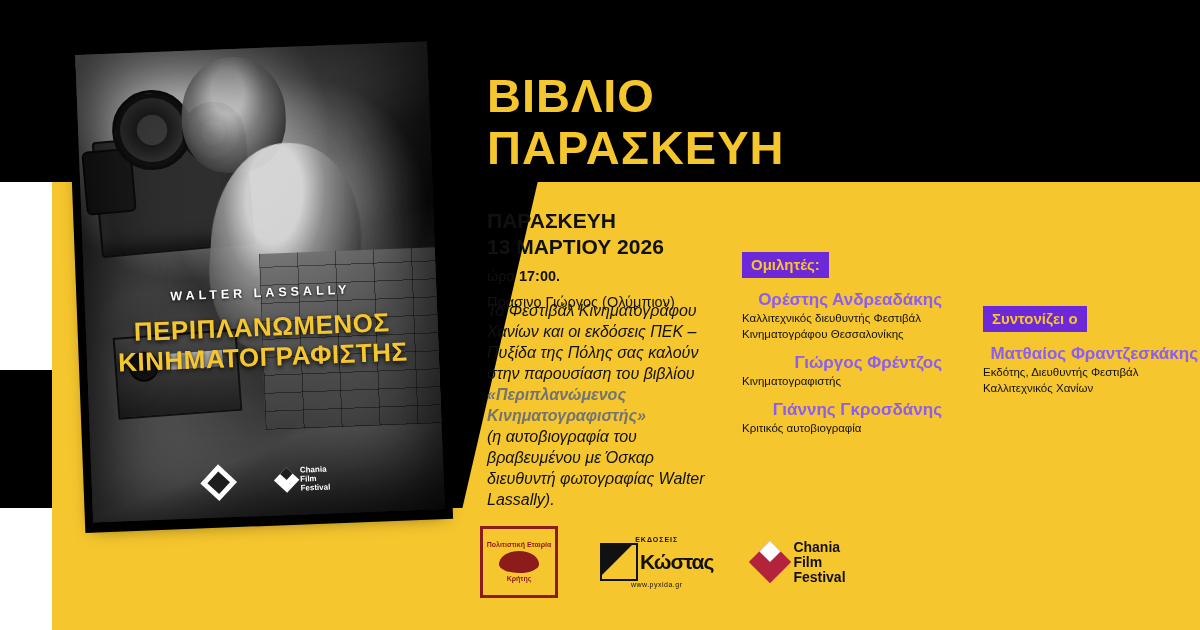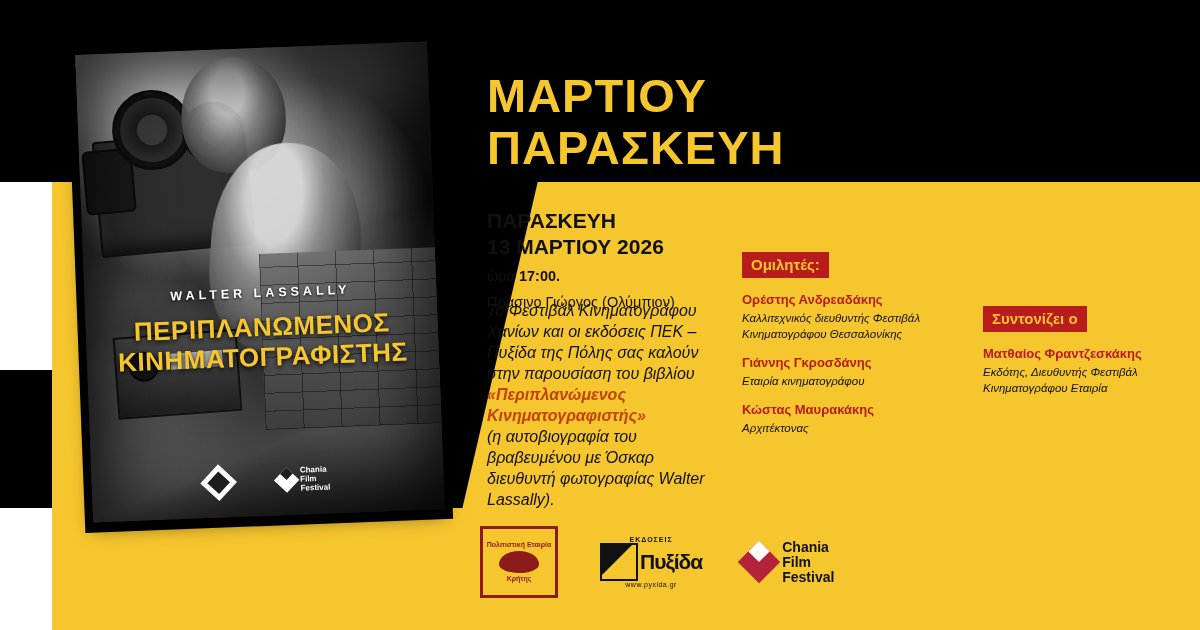--- a/index.html
+++ b/index.html
@@ -178,7 +178,7 @@
   </div>
 
   <div class="headline">
-    <div>ΜΑΡΤΙΟΥ</div>
+    <div>ΒΙΒΛΙΟ</div>
     <div>ΠΑΡΑΣΚΕΥΗ</div>
   </div>
 

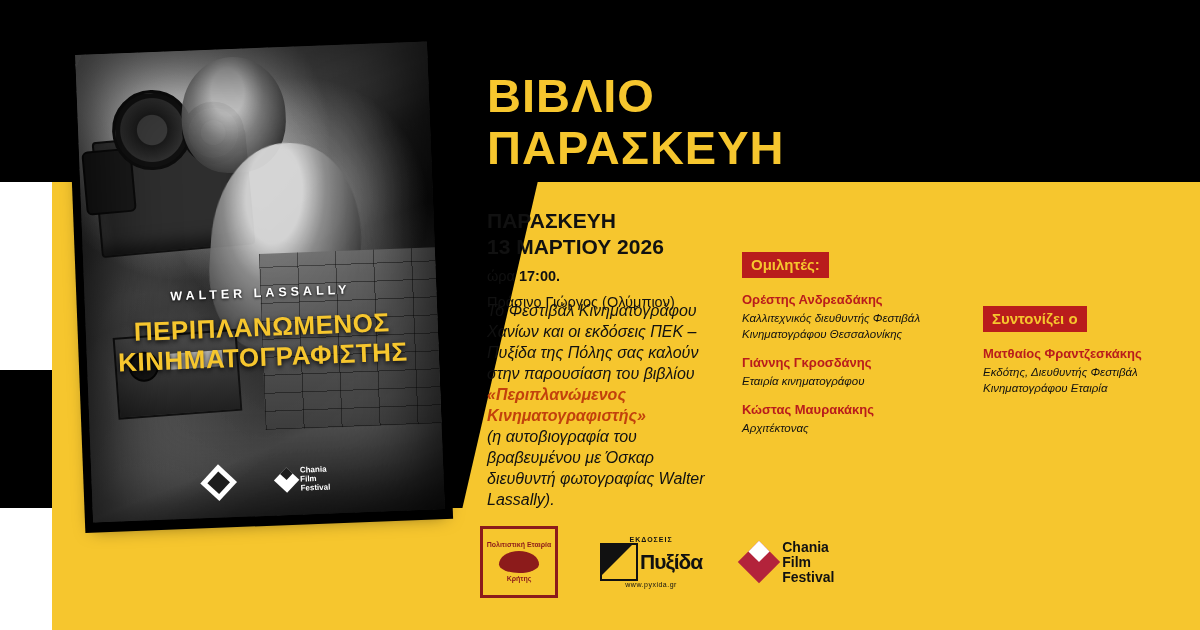--- a/index.html
+++ b/index.html
@@ -107,7 +107,7 @@
 
   
   .col-speakers{position:absolute;left:742px;top:252px;width:200px;}
-  .sec-head{display:inline-block;background:#b91c1c;color:#f6c62e;font-weight:800;font-size:15px;padding:4px 9px 5px;}
+  .sec-head{display:inline-block;background:#6d28d9;color:#f6c62e;font-weight:800;font-size:15px;padding:4px 9px 5px;}
   .sp{margin-top:12px;}
   .sp .nm{font-size:13px;font-weight:800;color:#b91c1c;line-height:19px;}
   .sp .rl{font-size:11.5px;font-style:italic;color:#111;line-height:14px;margin-top:2px;}

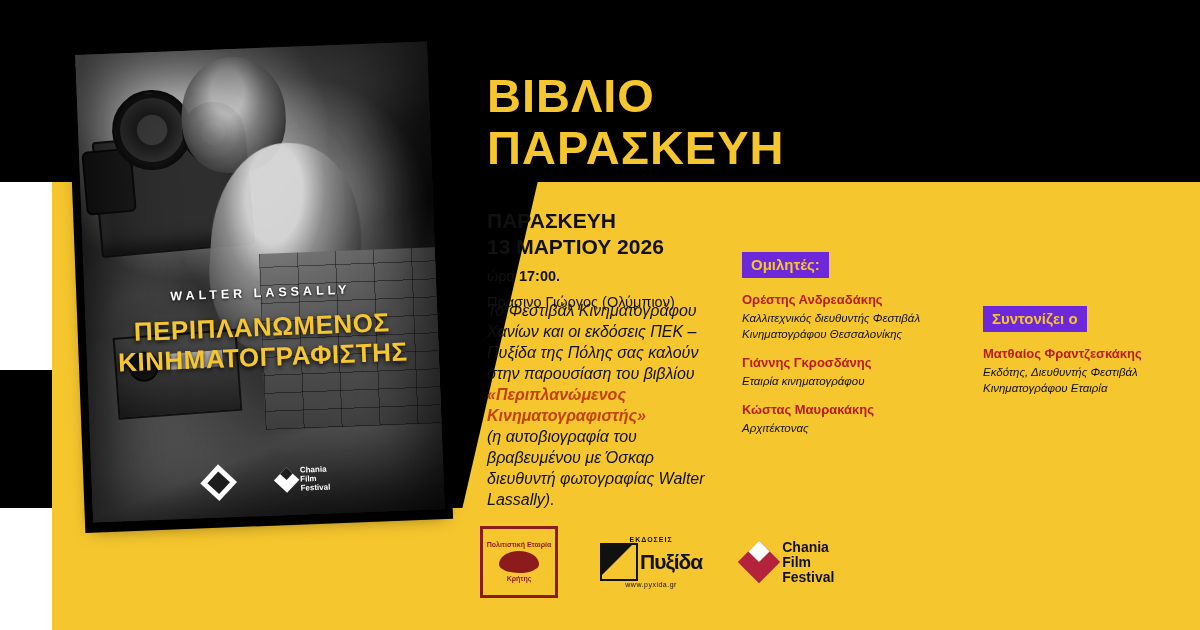--- a/index.html
+++ b/index.html
@@ -109,7 +109,7 @@
   .col-speakers{position:absolute;left:742px;top:252px;width:200px;}
   .sec-head{display:inline-block;background:#6d28d9;color:#f6c62e;font-weight:800;font-size:15px;padding:4px 9px 5px;}
   .sp{margin-top:12px;}
-  .sp .nm{font-size:13px;font-weight:800;color:#b91c1c;line-height:19px;}
+  .sp .nm{font-size:17px;font-weight:800;color:#8b5cf6;line-height:19px;text-align:right;}
   .sp .rl{font-size:11.5px;font-style:italic;color:#111;line-height:14px;margin-top:2px;}
 
   

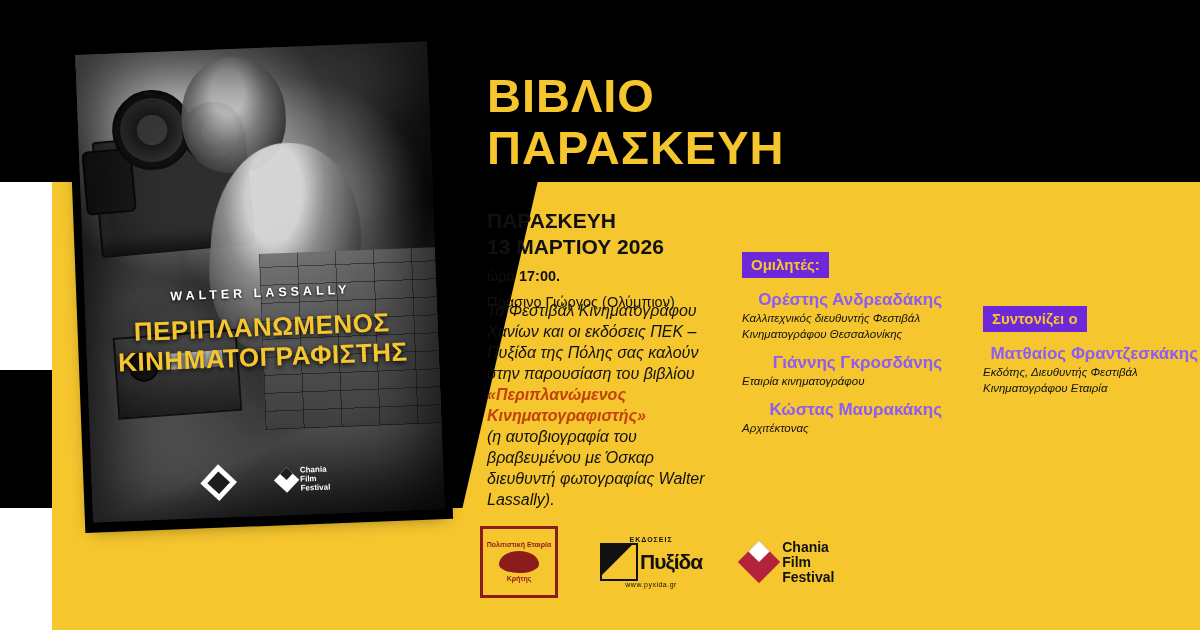--- a/index.html
+++ b/index.html
@@ -110,7 +110,7 @@
   .sec-head{display:inline-block;background:#6d28d9;color:#f6c62e;font-weight:800;font-size:15px;padding:4px 9px 5px;}
   .sp{margin-top:12px;}
   .sp .nm{font-size:17px;font-weight:800;color:#8b5cf6;line-height:19px;text-align:right;}
-  .sp .rl{font-size:11.5px;font-style:italic;color:#111;line-height:14px;margin-top:2px;}
+  .sp .rl{font-size:11.5px;color:#111;line-height:14px;margin-top:2px;}
 
   
   .col-mod{position:absolute;left:962px;top:306px;width:215px;margin-left:21px;}

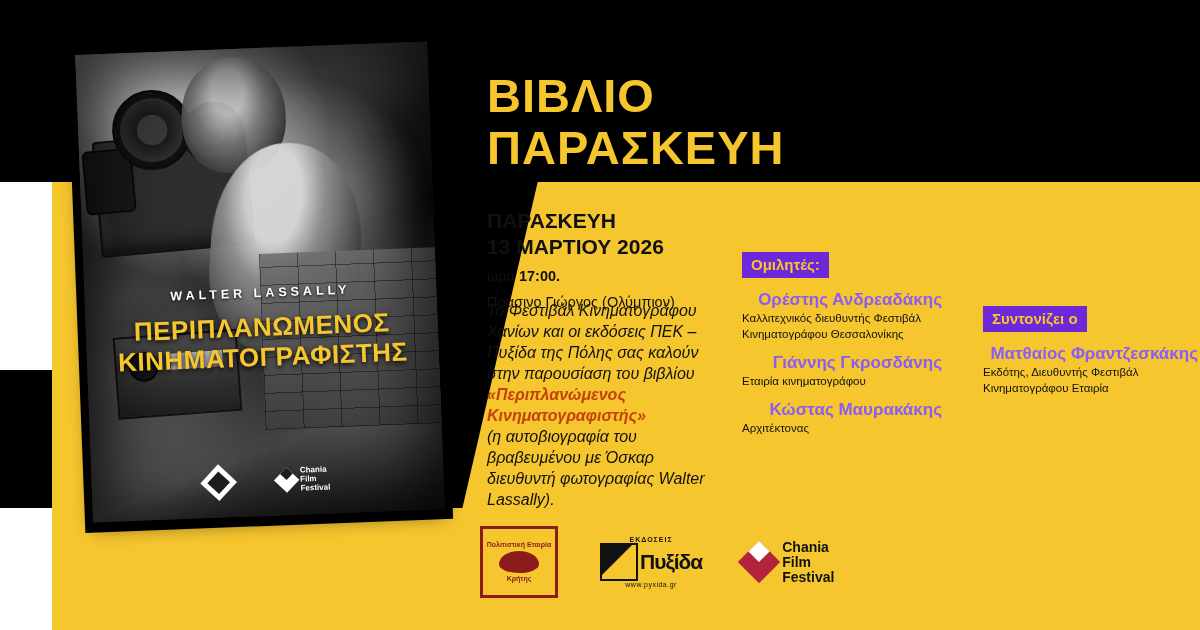--- a/index.html
+++ b/index.html
@@ -207,6 +207,10 @@
       <div class="rl">Κινηματογράφου Θεσσαλονίκης</div>
     </div>
     <div class="sp">
+      <div class="nm">Γιώργος Φρέντζος</div>
+      <div class="rl">Κινηματογραφιστής</div>
+    </div>
+    <div class="sp">
       <div class="nm">Γιάννης Γκροσδάνης</div>
       <div class="rl">Εταιρία κινηματογράφου</div>
     </div>

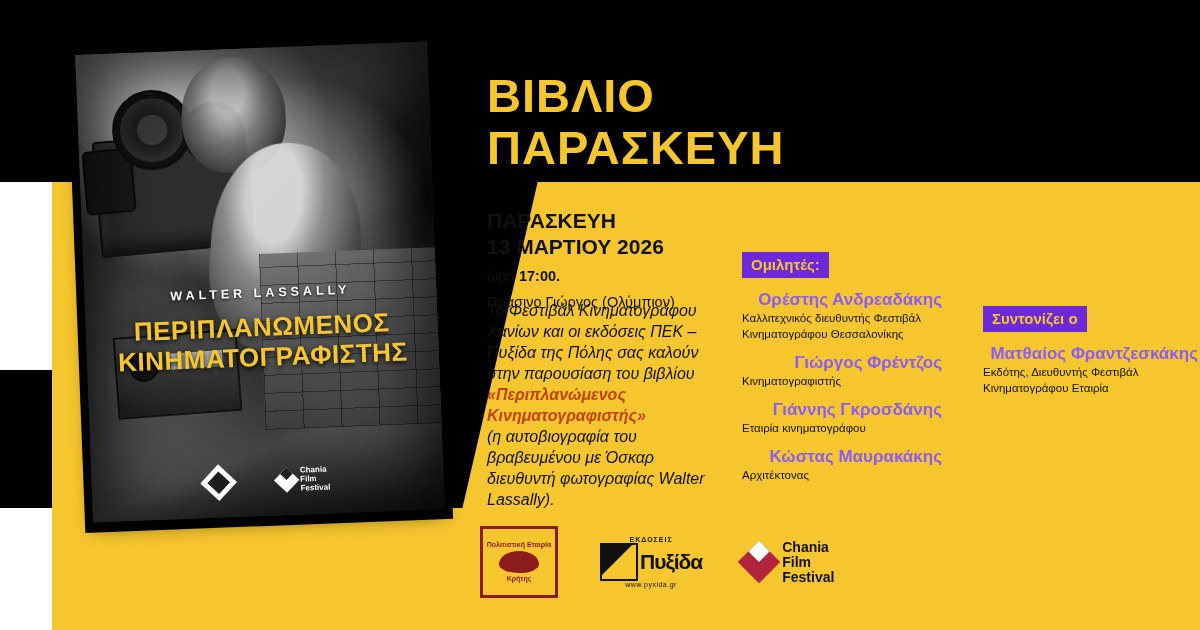--- a/index.html
+++ b/index.html
@@ -103,7 +103,7 @@
   .date-sub{font-size:14.5px;line-height:20px;margin-top:6px;color:#111;}
   .date-sub b{font-weight:800;}
   .body-text{position:absolute;left:487px;top:300px;width:218px;font-size:16px;line-height:21px;color:#111;font-style:italic;}
-  .body-text .hl{font-weight:800;color:#c2410c;display:block;}
+  .body-text .hl{font-weight:800;color:#737373;display:block;}
 
   
   .col-speakers{position:absolute;left:742px;top:252px;width:200px;}

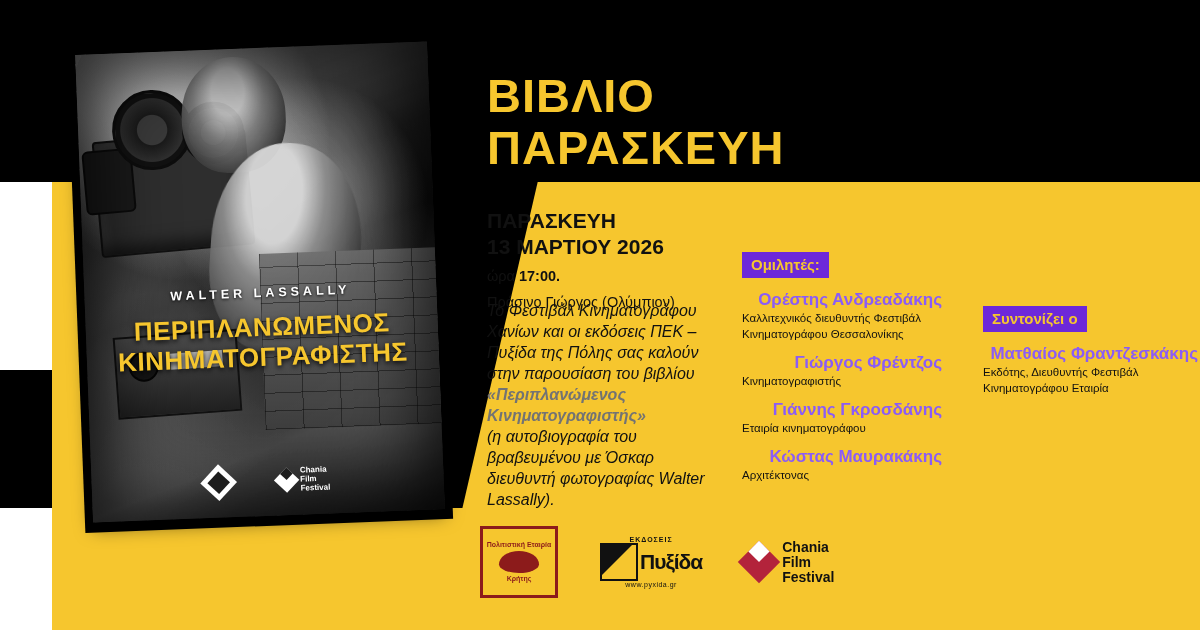--- a/index.html
+++ b/index.html
@@ -225,7 +225,7 @@
     <div class="sp">
       <div class="nm">Ματθαίος Φραντζεσκάκης</div>
       <div class="rl">Εκδότης, Διευθυντής Φεστιβάλ</div>
-      <div class="rl">Κινηματογράφου Εταιρία</div>
+      <div class="rl">Καλλιτεχνικός Χανίων</div>
     </div>
   </div>
 

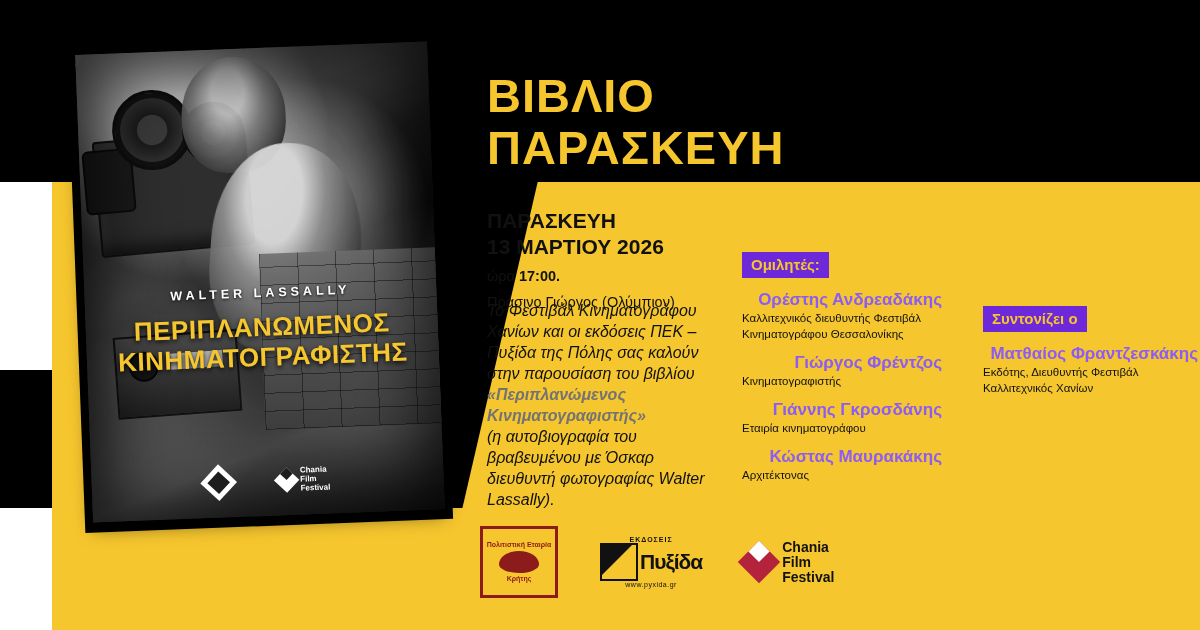--- a/index.html
+++ b/index.html
@@ -212,7 +212,7 @@
     </div>
     <div class="sp">
       <div class="nm">Γιάννης Γκροσδάνης</div>
-      <div class="rl">Εταιρία κινηματογράφου</div>
+      <div class="rl">Κριτικός αυτοβιογραφία</div>
     </div>
     <div class="sp">
       <div class="nm">Κώστας Μαυρακάκης</div>

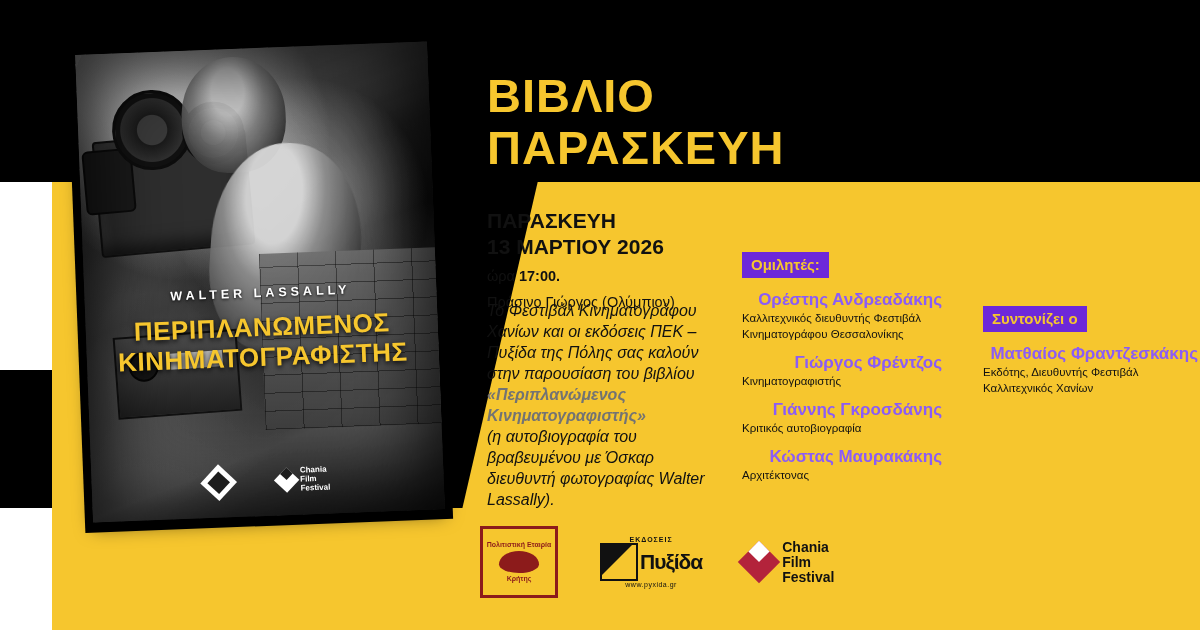--- a/index.html
+++ b/index.html
@@ -214,10 +214,6 @@
       <div class="nm">Γιάννης Γκροσδάνης</div>
       <div class="rl">Κριτικός αυτοβιογραφία</div>
     </div>
-    <div class="sp">
-      <div class="nm">Κώστας Μαυρακάκης</div>
-      <div class="rl">Αρχιτέκτονας</div>
-    </div>
   </div>
 
   <div class="col-mod">

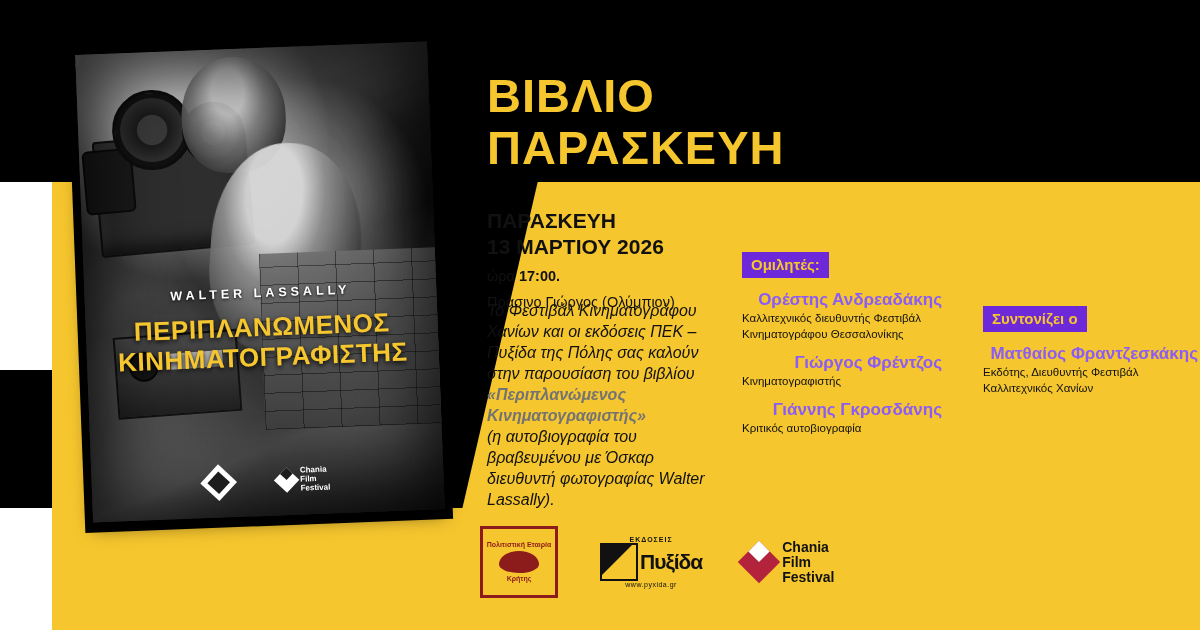--- a/index.html
+++ b/index.html
@@ -238,7 +238,7 @@
       <div class="top">ΕΚΔΟΣΕΙΣ</div>
       <div class="mainrow">
         <div class="sq"></div>
-        <div class="word">Πυξίδα</div>
+        <div class="word">Κώστας</div>
       </div>
       <div class="url">www.pyxida.gr</div>
     </div>

